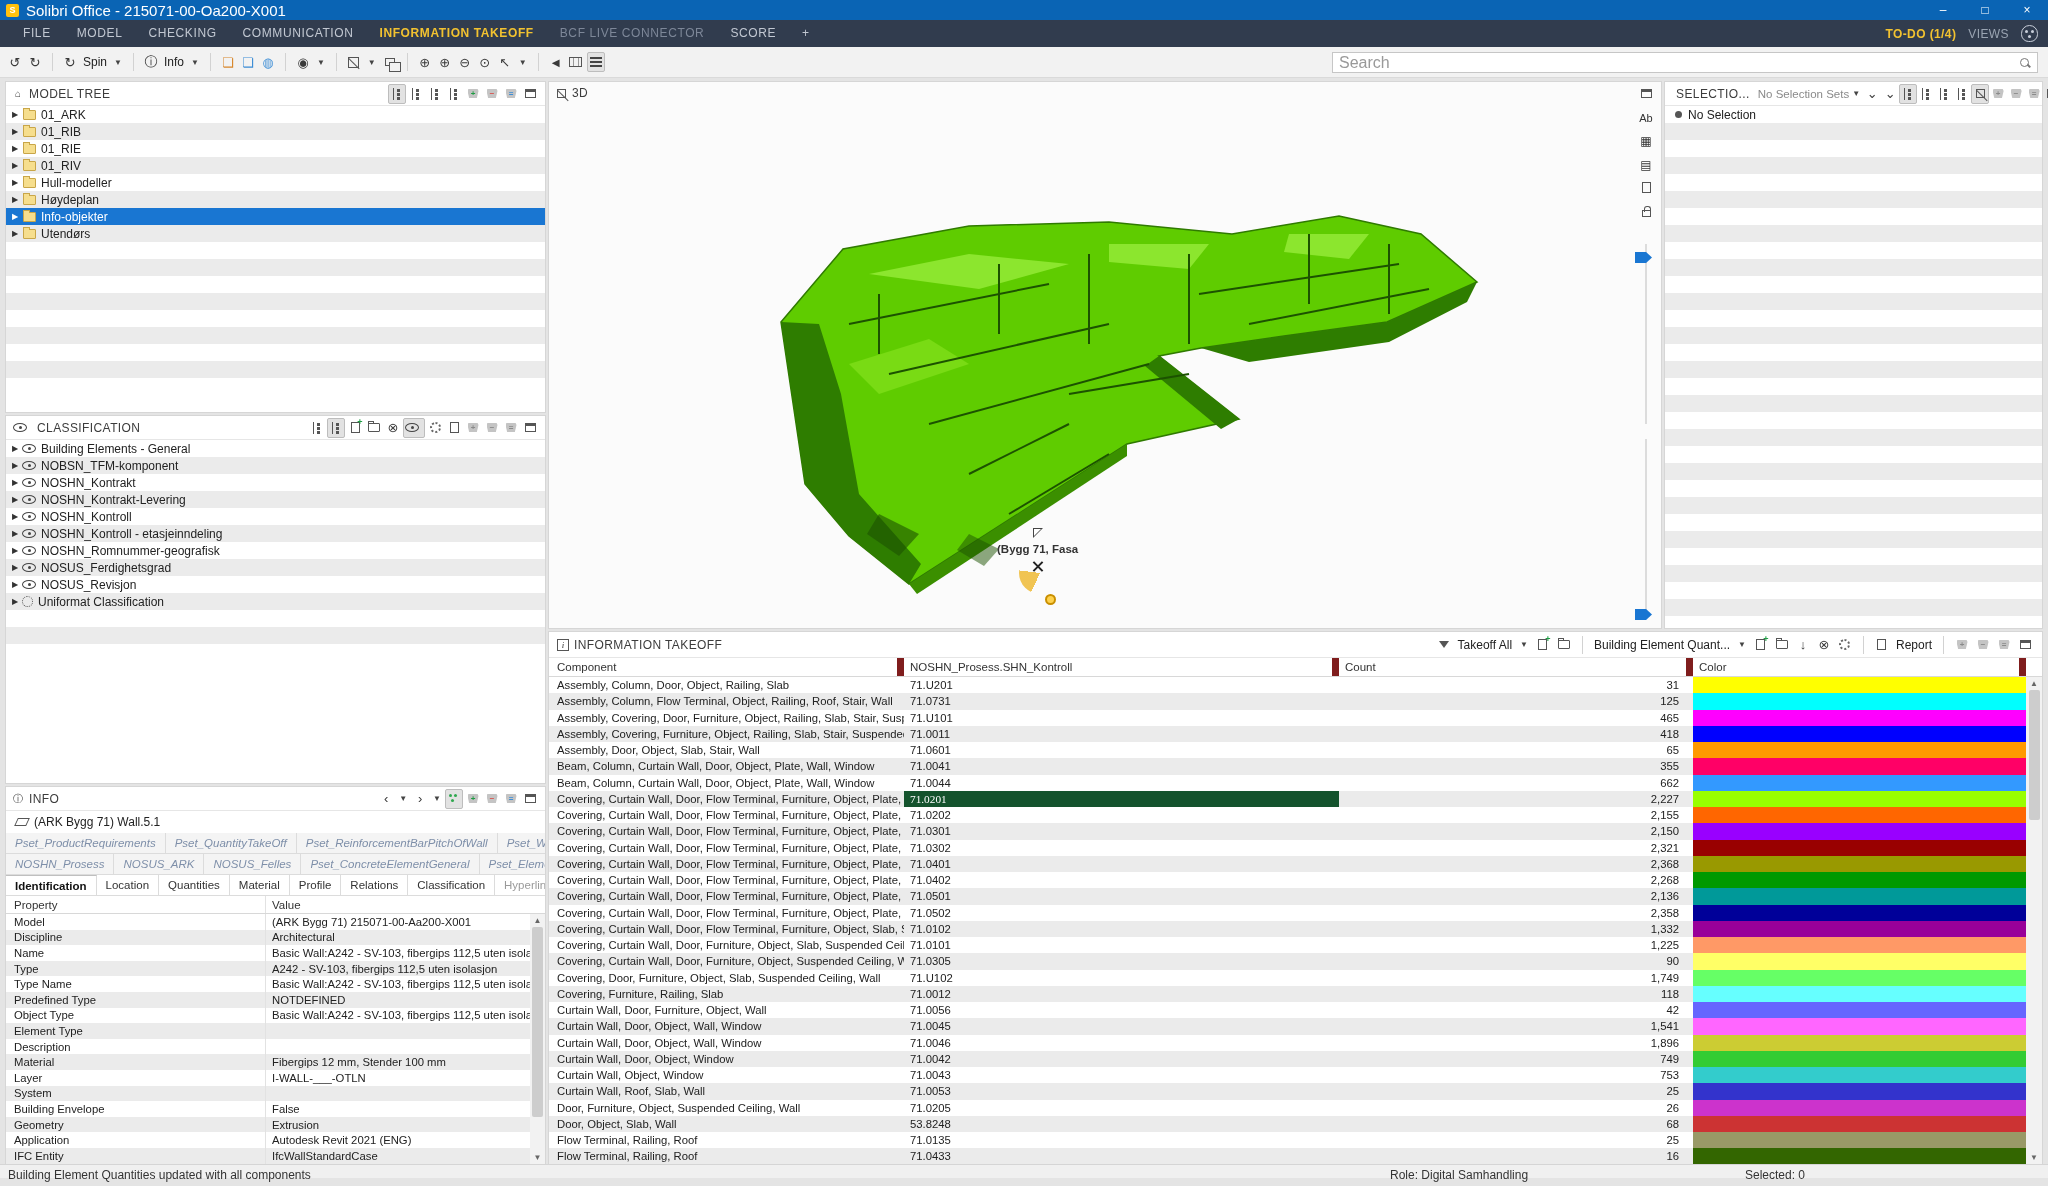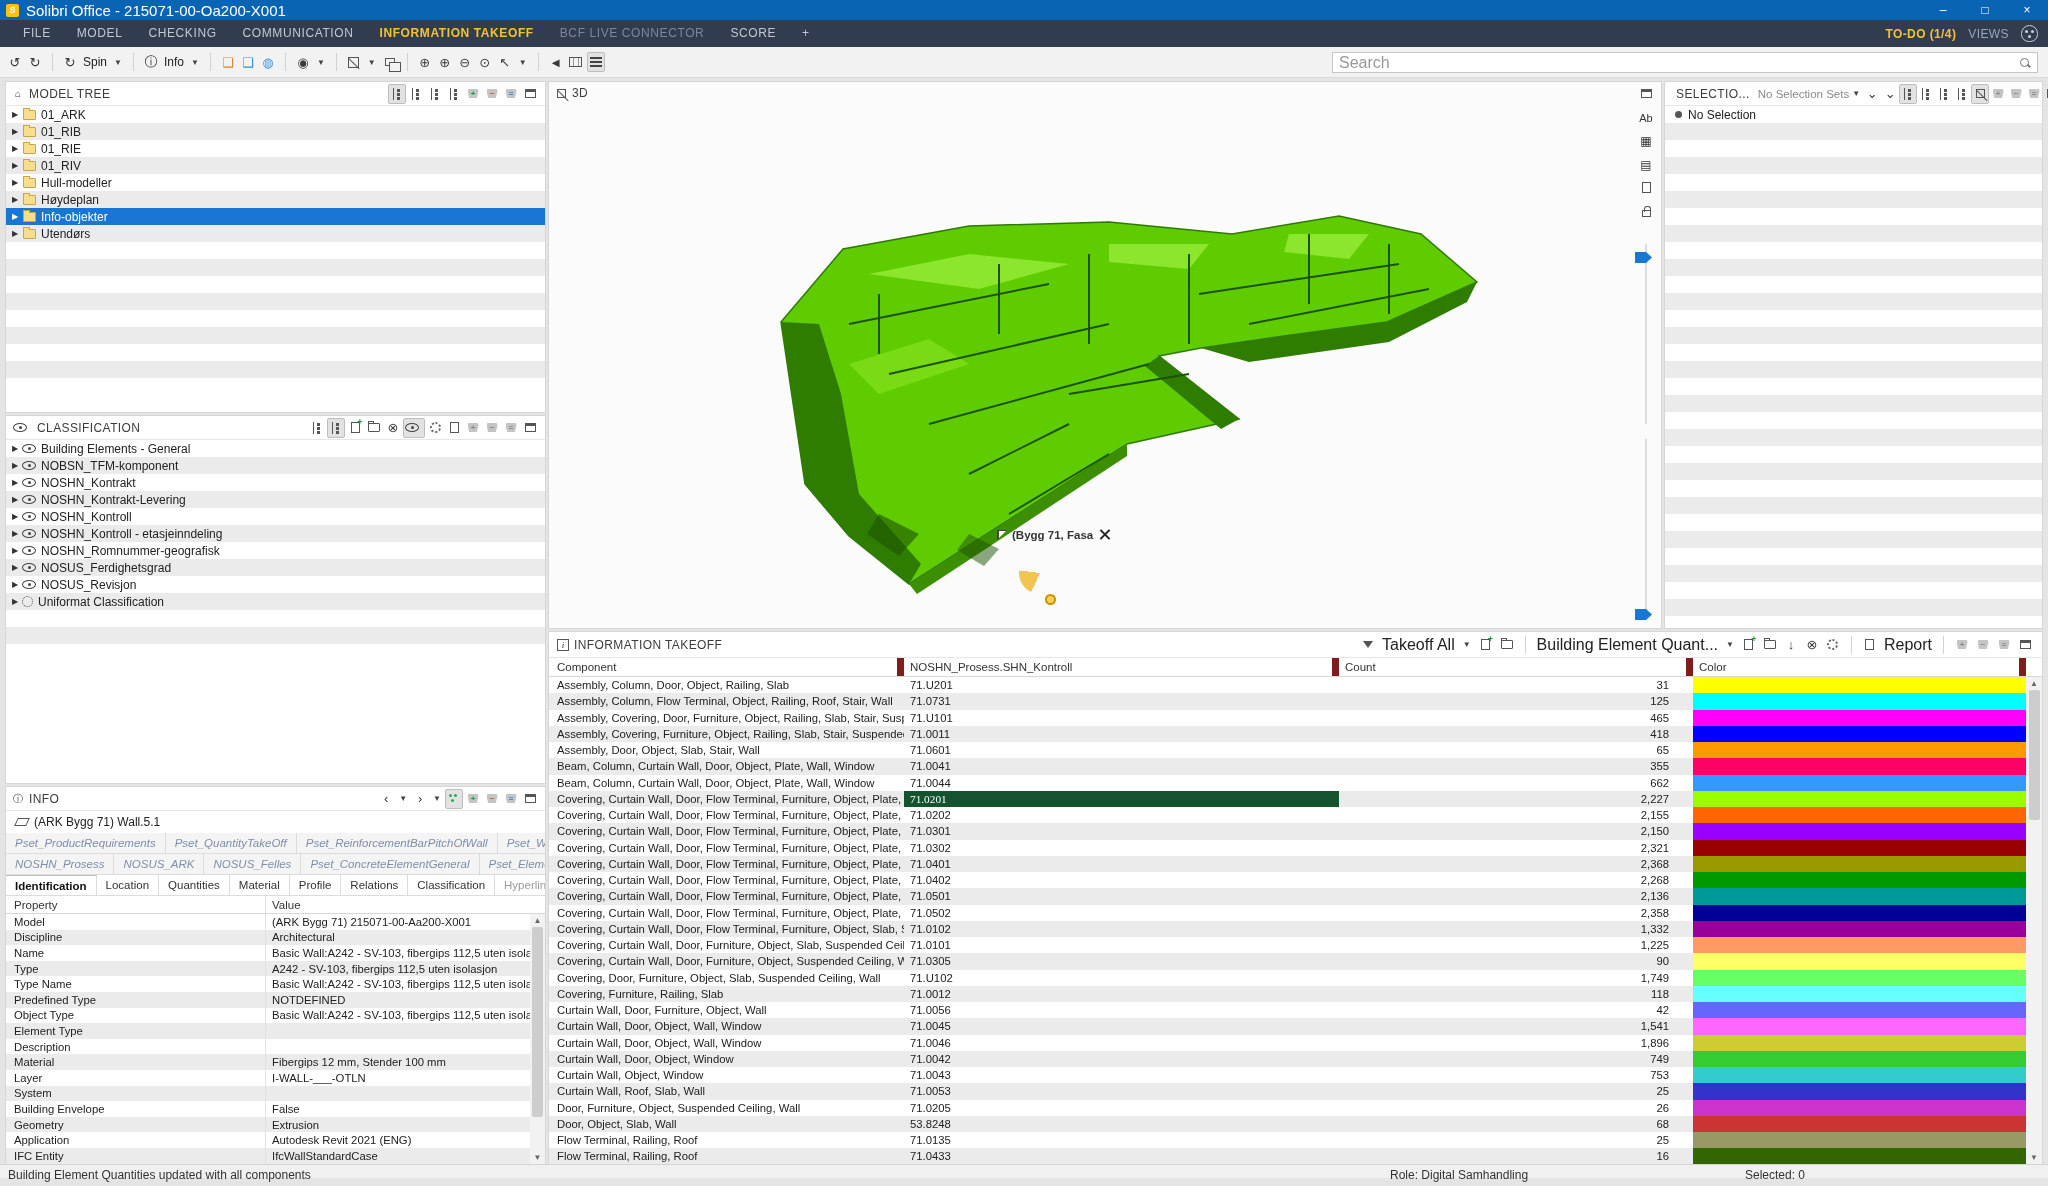--- a/index.html
+++ b/index.html
@@ -569,7 +569,7 @@
         <polygon points="330,410 370,430 350,452 318,430" fill="#1C5200" opacity="0.6"></polygon>
         <polygon points="420,430 450,445 435,462 408,446" fill="#1C5200" opacity="0.5"></polygon>
       </svg>
-      <div class="tooltip3d" style="left:448px; top:424px;">
+      <div class="tooltip3d" style="left:448px; top:424px;flex-direction:column;">
         <span class="flag-outer"></span>
         <span>(Bygg 71, Fasa</span>
         <span class="cursor-x"></span>

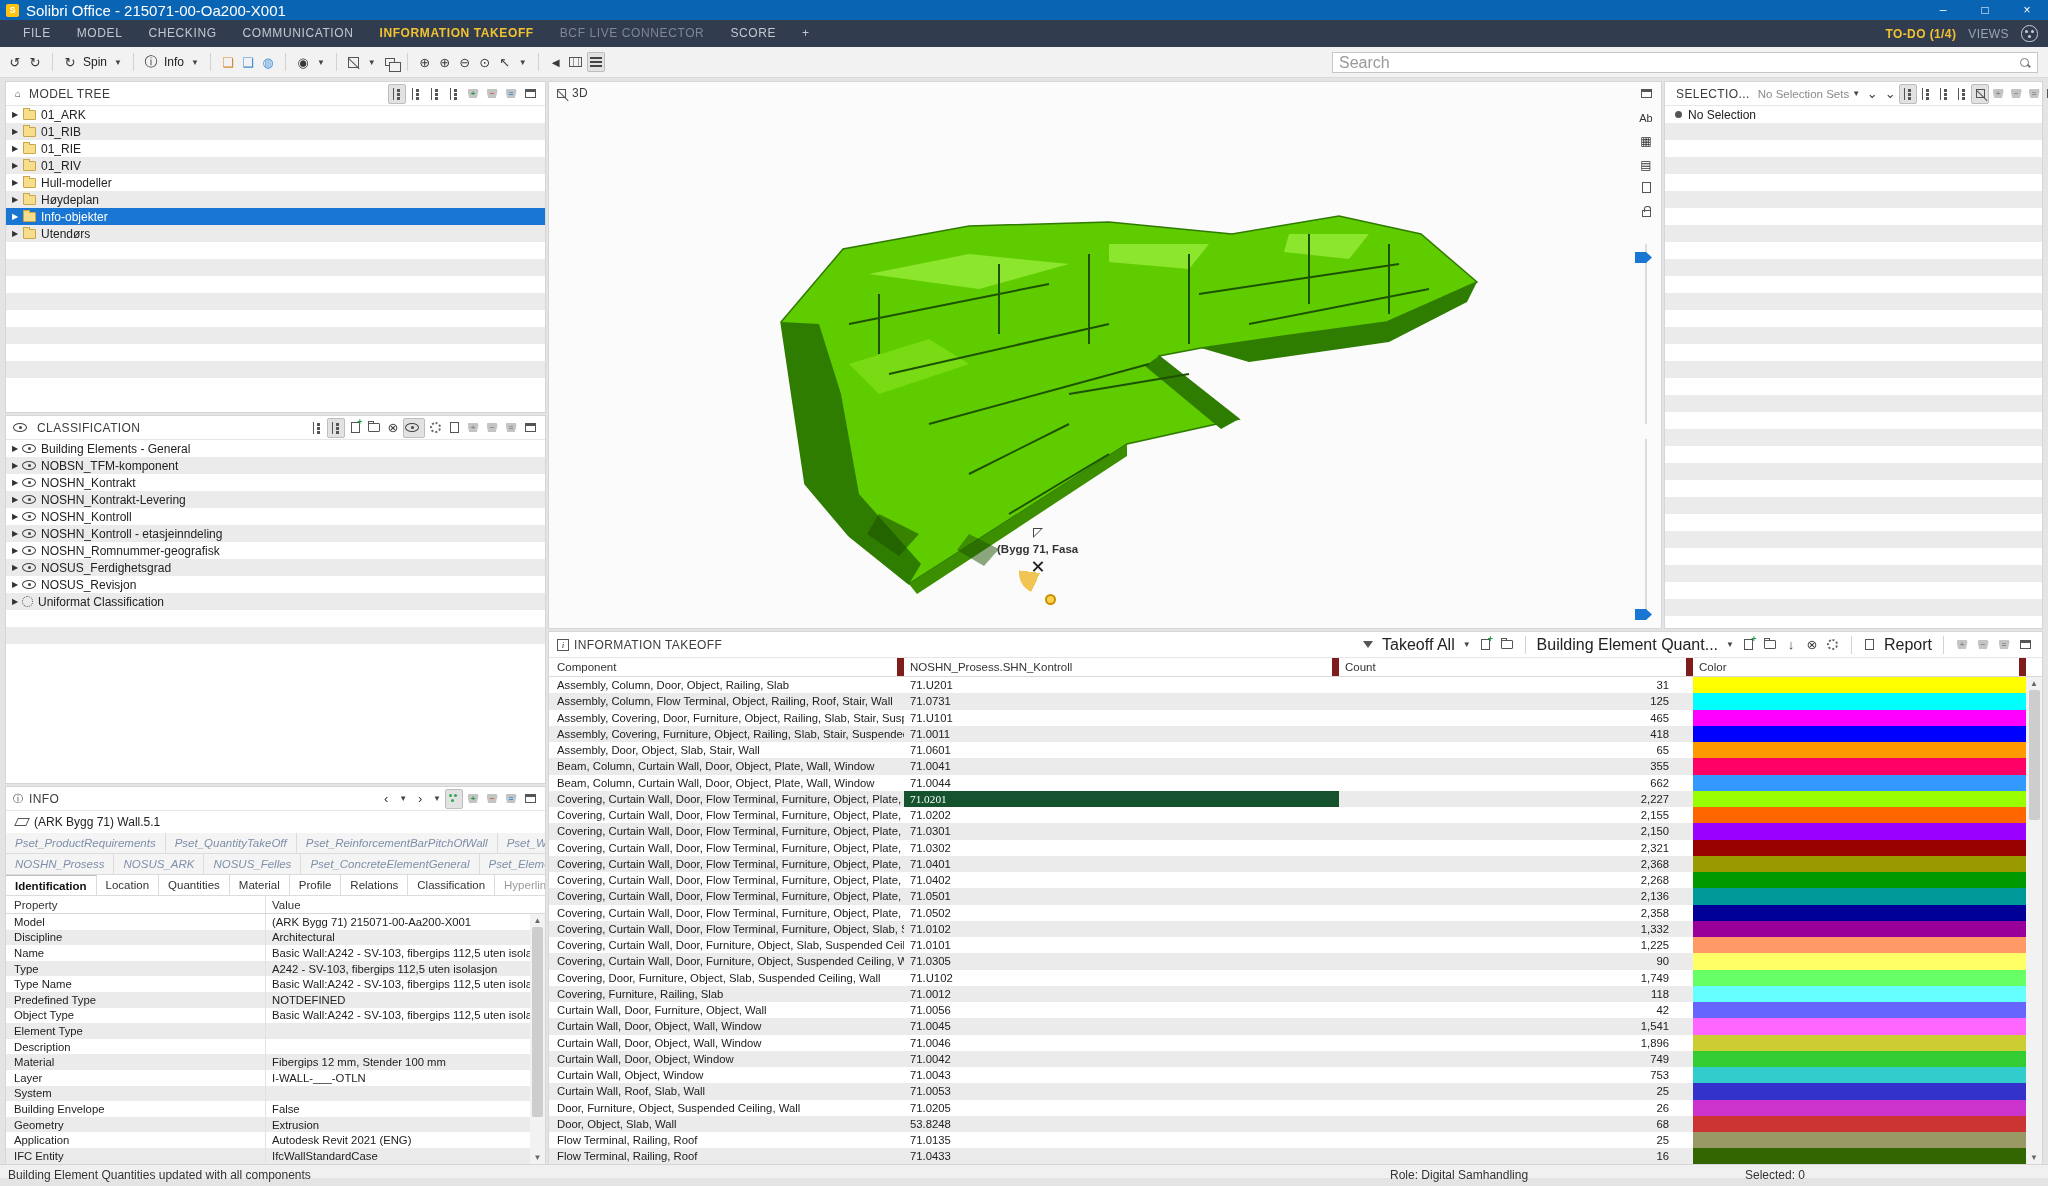--- a/index.html
+++ b/index.html
@@ -126,7 +126,7 @@
   
   .tk-head { height:26px; display:flex; align-items:center; padding:0 8px; border-bottom:1px solid #E6E6E6; }
   .tk-tools { margin-left:auto; display:flex; align-items:center; gap:3px; }
-  .tk-tools .lbl { font-size:16px; color:#222; margin:0 2px; white-space:nowrap; }
+  .tk-tools .lbl { font-size:12px; color:#222; margin:0 2px; white-space:nowrap; }
   .tk-cols { height:19px; display:flex; align-items:center; border-bottom:1px solid #D8D8D8; font-size:11.5px; color:#333; }
   .tk-cols span { border-right:7px solid #7f1d1d; align-self:stretch; display:flex; align-items:center; }
   .tk-body { position:relative; overflow:hidden; }

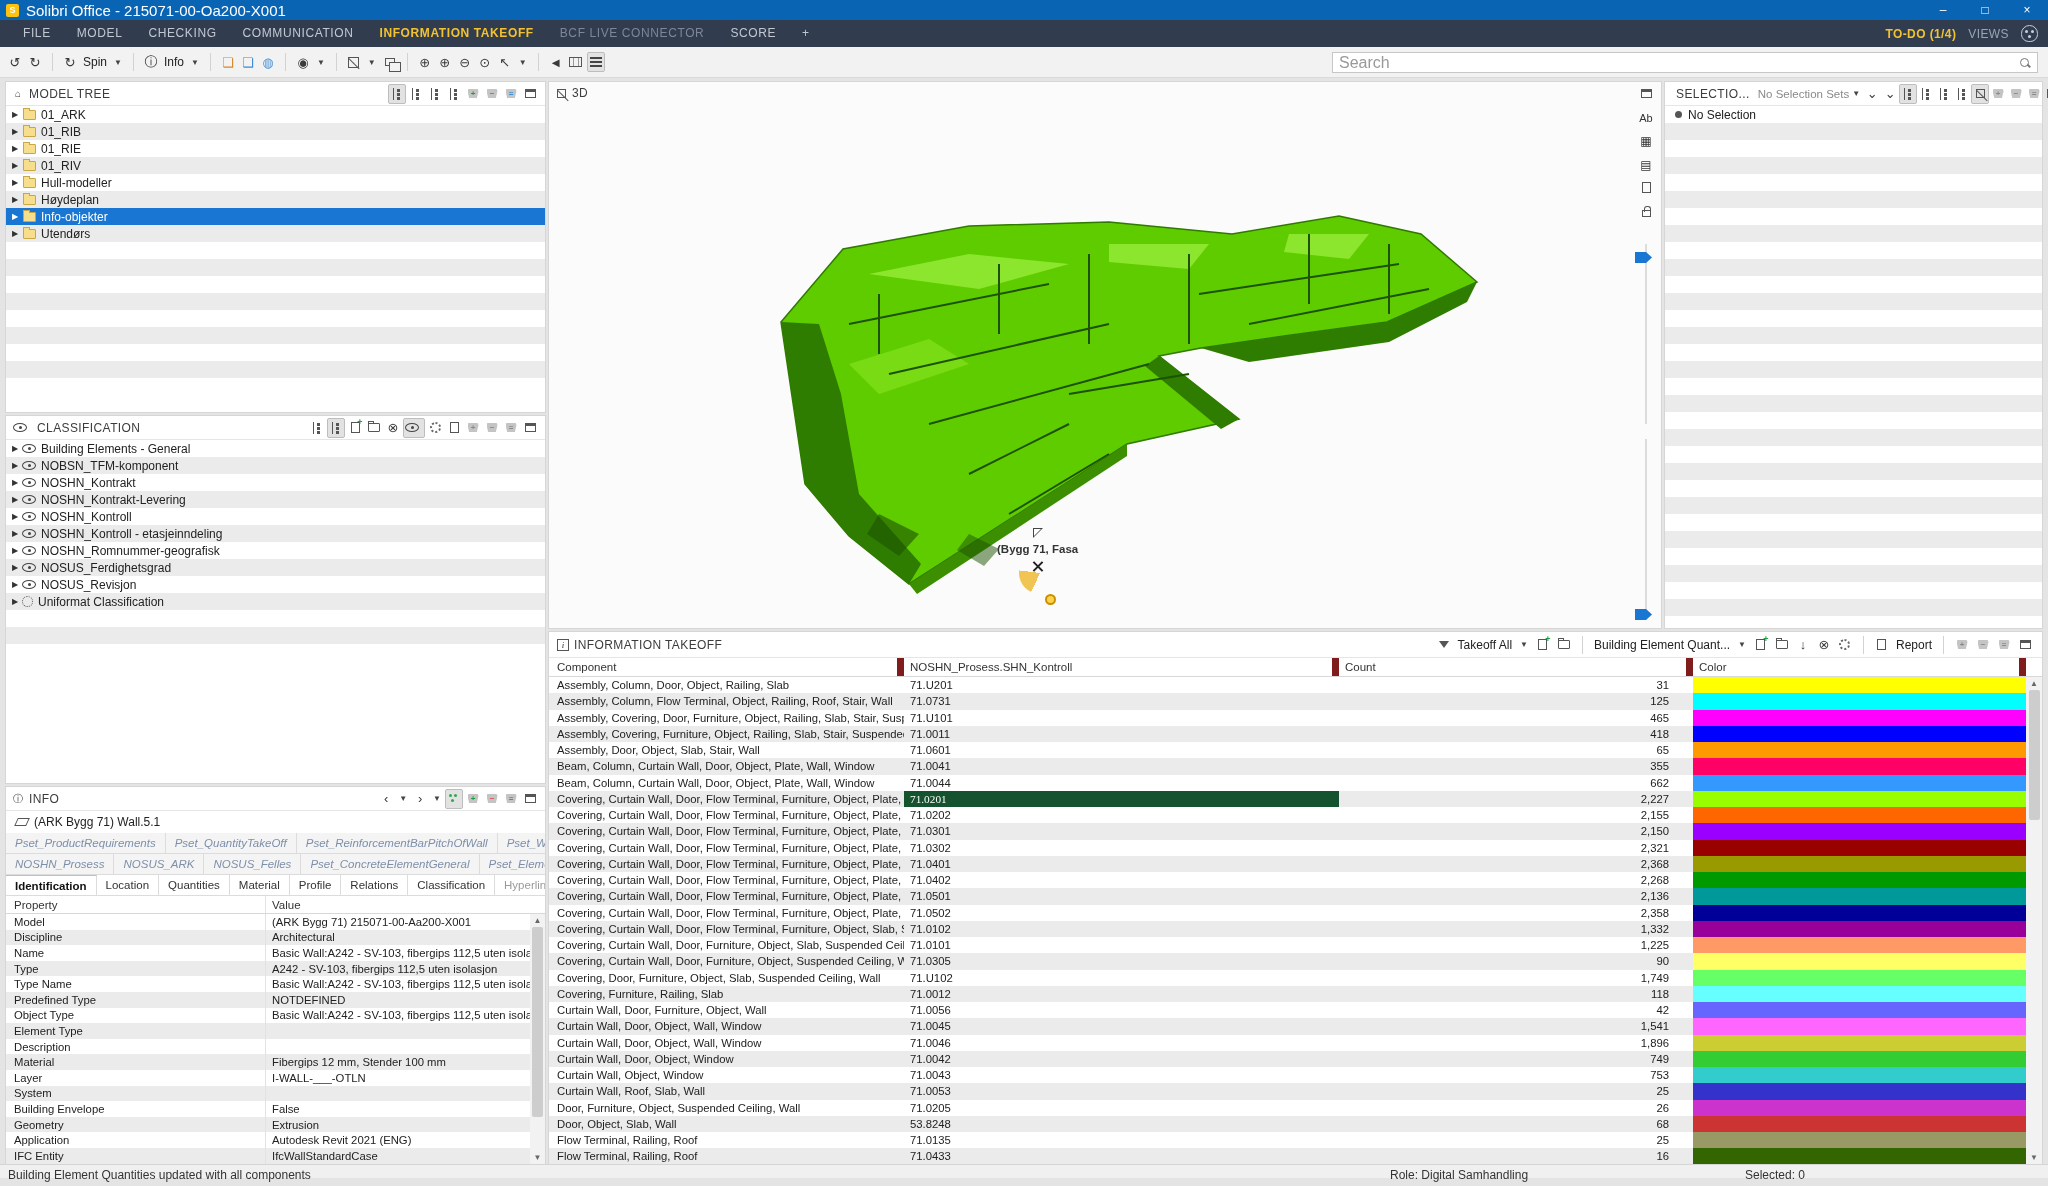--- a/index.html
+++ b/index.html
@@ -135,7 +135,7 @@
   .tc { display:flex; align-items:center; white-space:nowrap; overflow:hidden; flex:none; }
   .c1 { width:355px; padding-left:8px; }
   .c2 { width:435px; padding-left:6px; }
-  .c3 { width:354px; justify-content:flex-end; padding-right:24px; }
+  .c3 { width:354px; justify-content:flex-end; padding-right:14px; }
   .c4 { width:333px; }
   .t-row.sel .c2 { background:#14532d; color:#fff;font-family:Liberation Serif, serif; }
 

